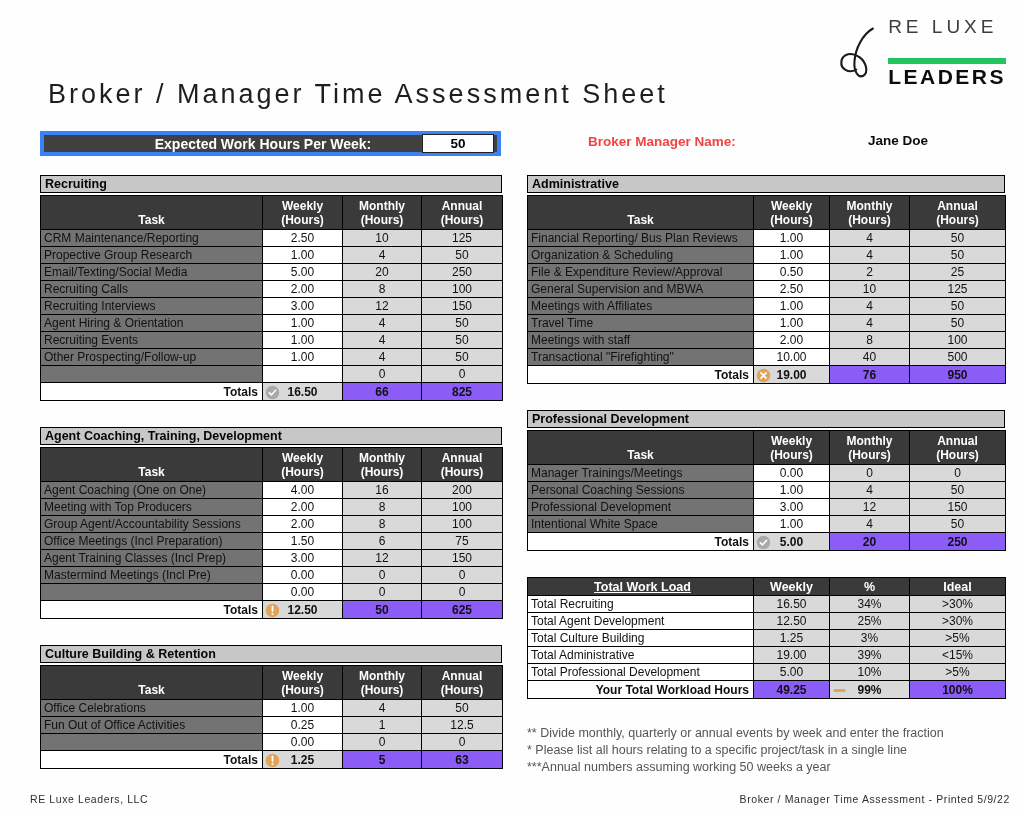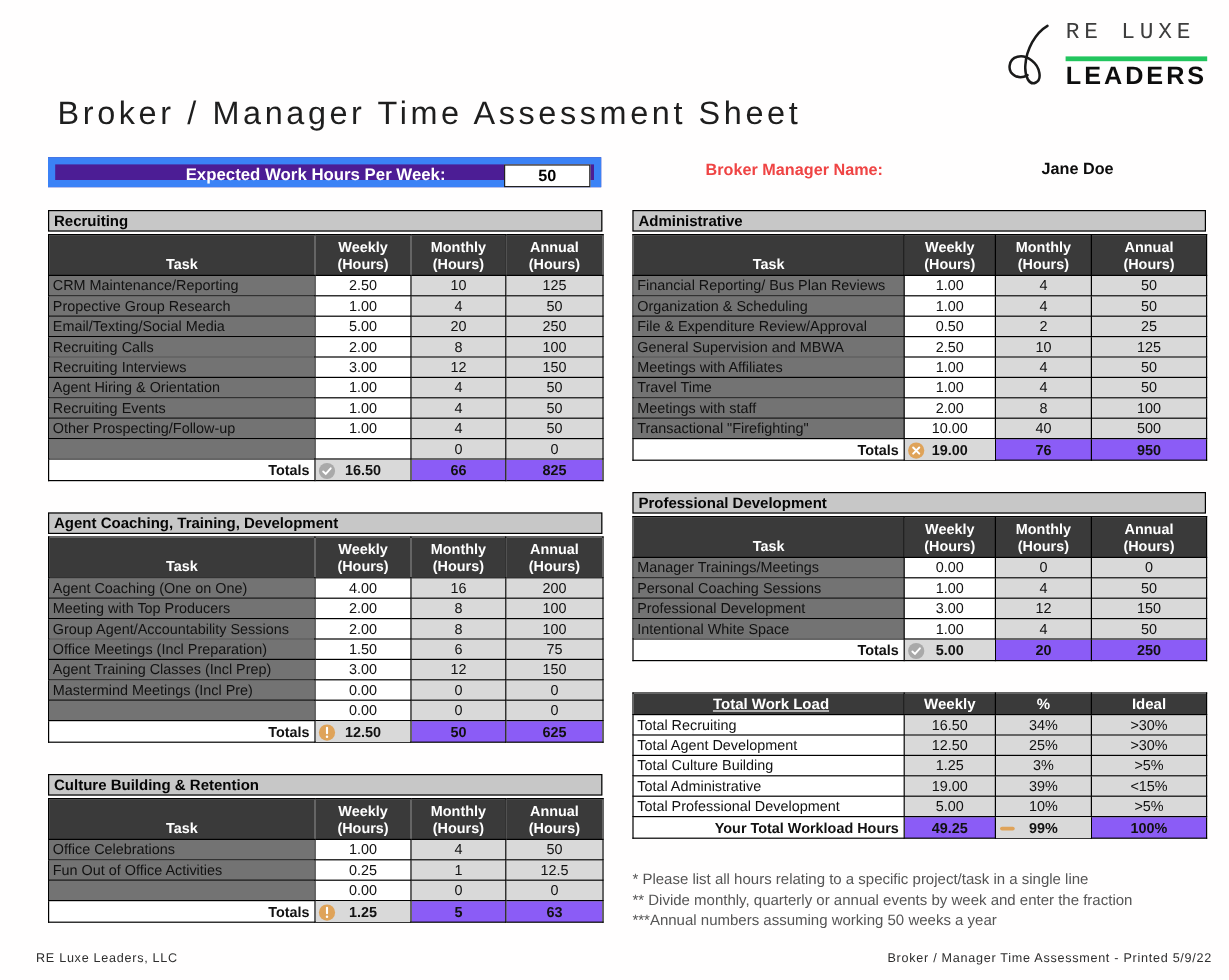--- a/index.html
+++ b/index.html
@@ -11,7 +11,7 @@
   .logo { position:absolute; top:16px; right:18px; display:flex; align-items:center; gap:9px; }
   .logo-glyph { width:42px; height:56px; }
   .logo-top { font-size:19px; letter-spacing:4px; color:#3d3d3d; font-weight:400;
-              border-bottom:4px solid #22c55e; padding-bottom:9px;font-family:Liberation Mono, monospace; }
+              border-bottom:6px solid #22c55e; padding-bottom:20px; }
   .logo-bottom { font-size:21px; font-weight:700; letter-spacing:2.5px; color:#0d0d0d; margin-top:1px; }
 
   

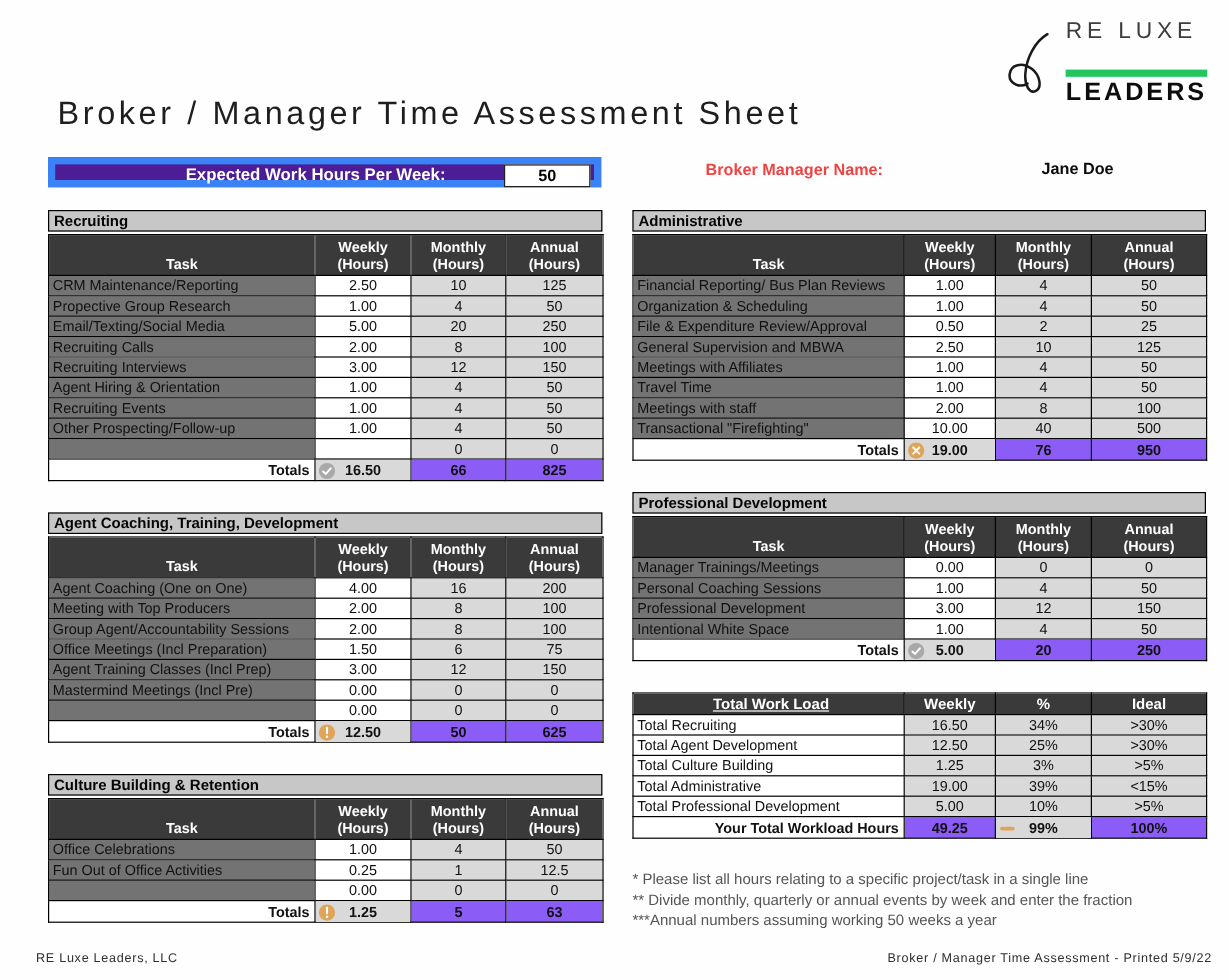--- a/index.html
+++ b/index.html
@@ -20,8 +20,8 @@
 
   
   .topbar { position:absolute; left:40px; top:131px; width:965px; height:25px; }
-  .exp-wrap { position:absolute; left:0; top:0; width:461px; height:25px; background:#4c1d95;
-              border:6px solid #3b82f6; display:flex; align-items:flex-start; }
+  .exp-wrap { position:absolute; left:0; top:0; width:461px; height:25px; background:#404040;
+              border:4px solid #3b82f6; display:flex; align-items:center; }
   .exp-label { flex:1; text-align:center; color:#fff; font-weight:700; font-size:14px; padding-left:60px; }
   .exp-box { width:72px; height:19px; margin-right:3px; background:#fff; border:1.5px solid #222;
              display:flex; align-items:center; justify-content:center; font-weight:700; font-size:13.5px; color:#000; }

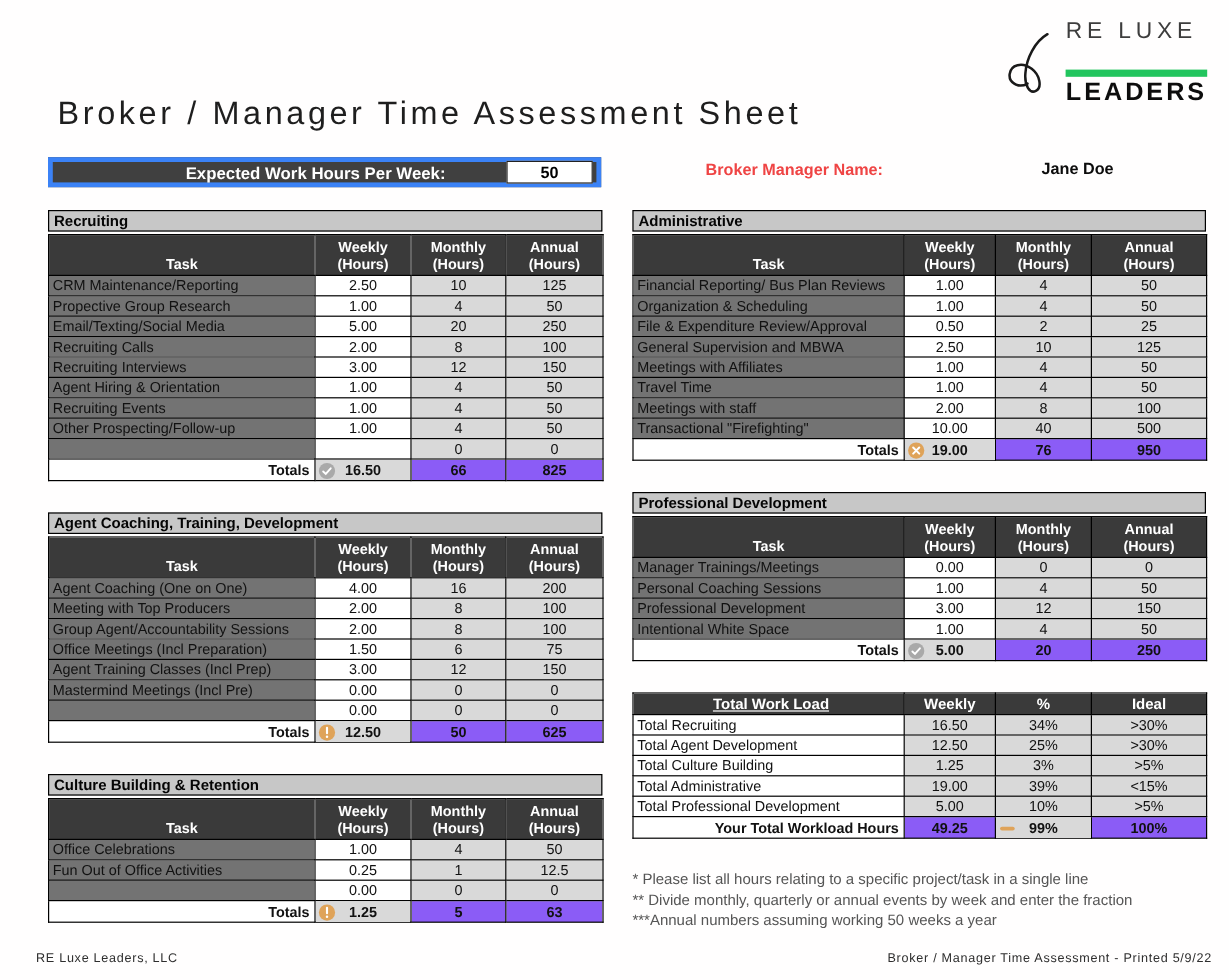--- a/index.html
+++ b/index.html
@@ -503,8 +503,8 @@
           </table>
         </div>
       <div class="notes">
+        <div class="note-line">** Divide monthly, quarterly or annual events by week and enter the fraction</div>
         <div class="note-line">* Please list all hours relating to a specific project/task in a single line</div>
-        <div class="note-line">** Divide monthly, quarterly or annual events by week and enter the fraction</div>
         <div class="note-line">***Annual numbers assuming working 50 weeks a year</div>
       </div>
     </div>

